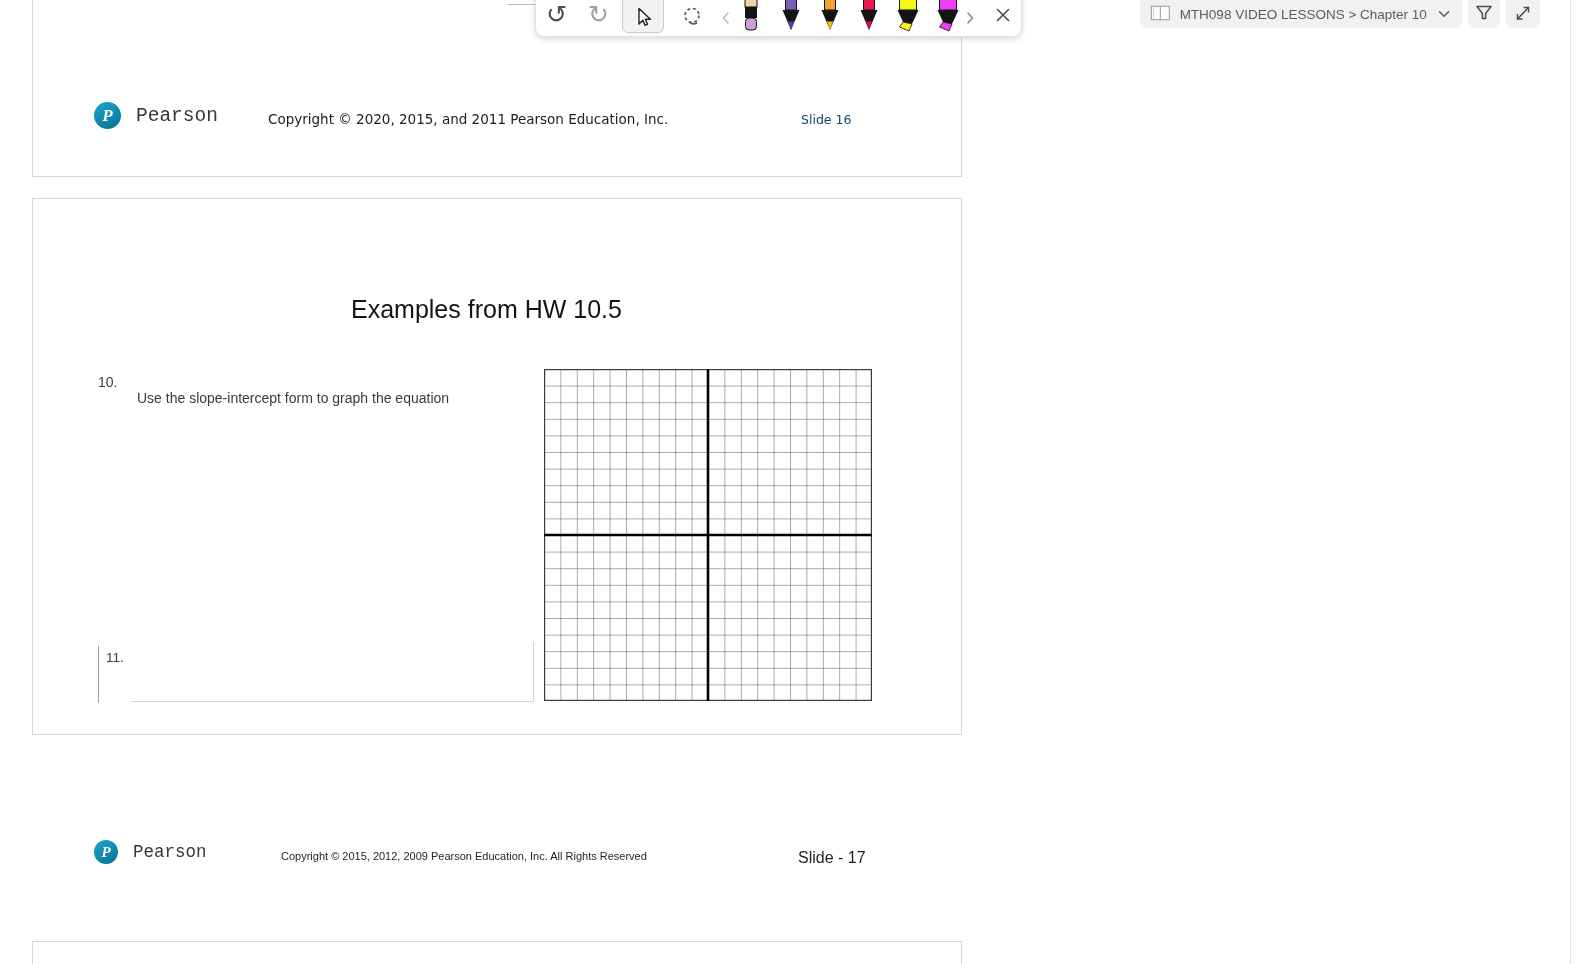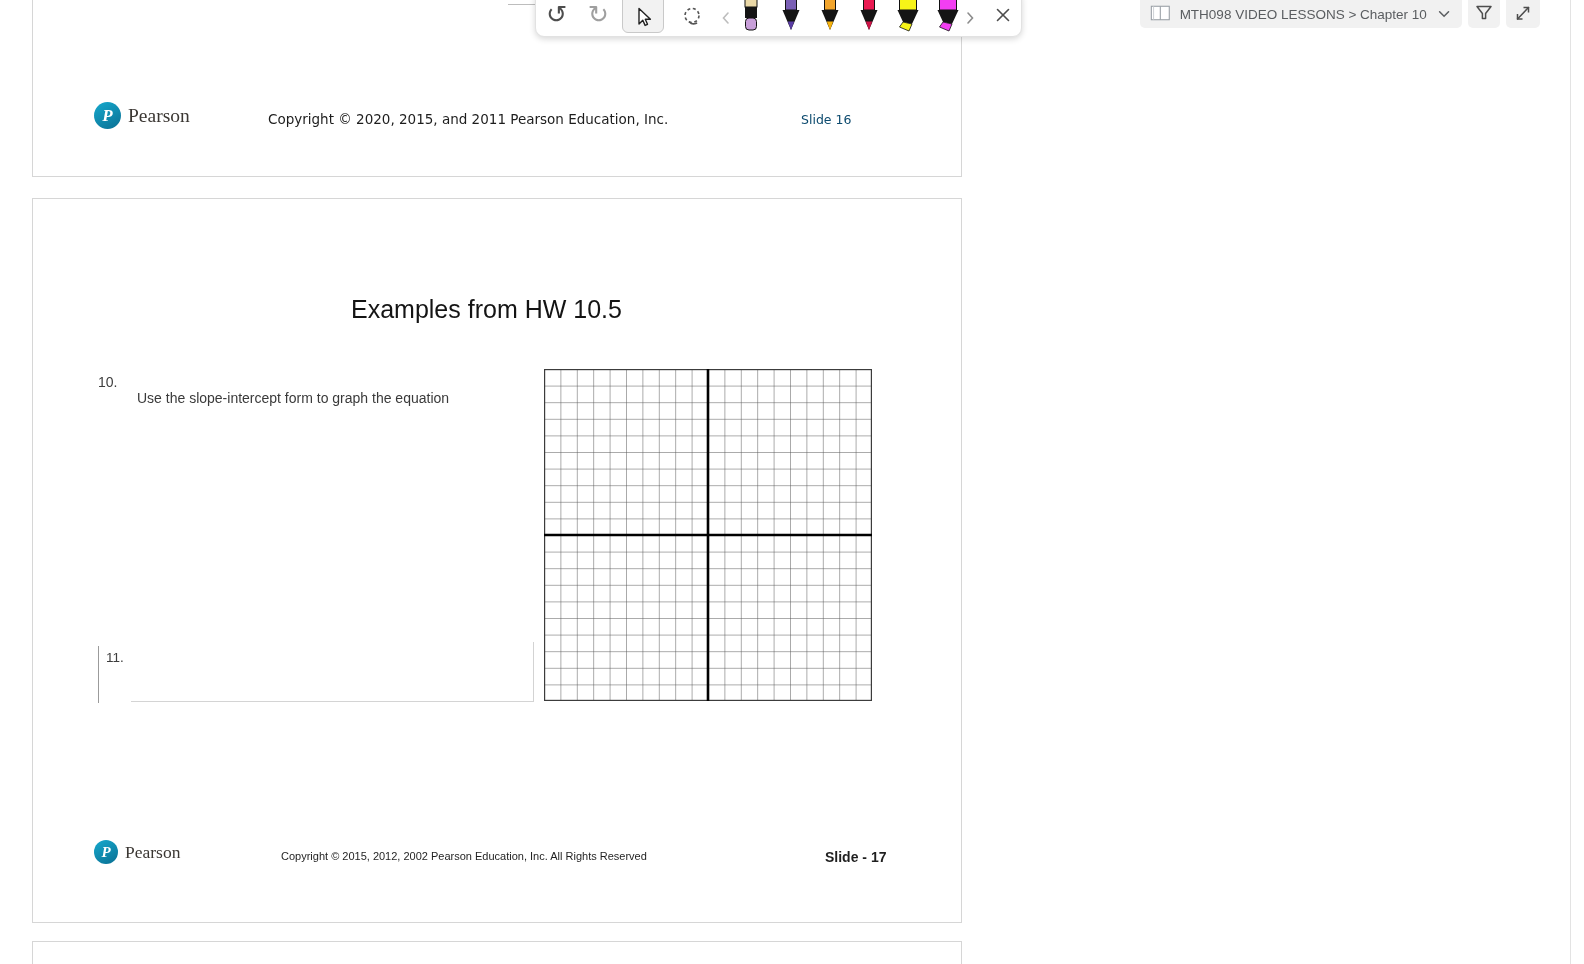--- a/index.html
+++ b/index.html
@@ -26,7 +26,7 @@
     color:#fff; display:flex; align-items:center; justify-content:center;
     font-family:"Liberation Serif", serif; font-style:italic; font-weight:bold;
   }
-  .pearson-word { font-family:Liberation Serif, serif; color:#3b3733; }
+  .pearson-word { font-family:Liberation Mono, monospace; color:#3b3733;margin-left:8px; }
   .logo-lg .pearson-circle { width:27px; height:27px; font-size:17px; }
   .logo-lg .pearson-word   { font-size:19.5px; }
   .logo-sm .pearson-circle { width:24px; height:24px; font-size:15px; }

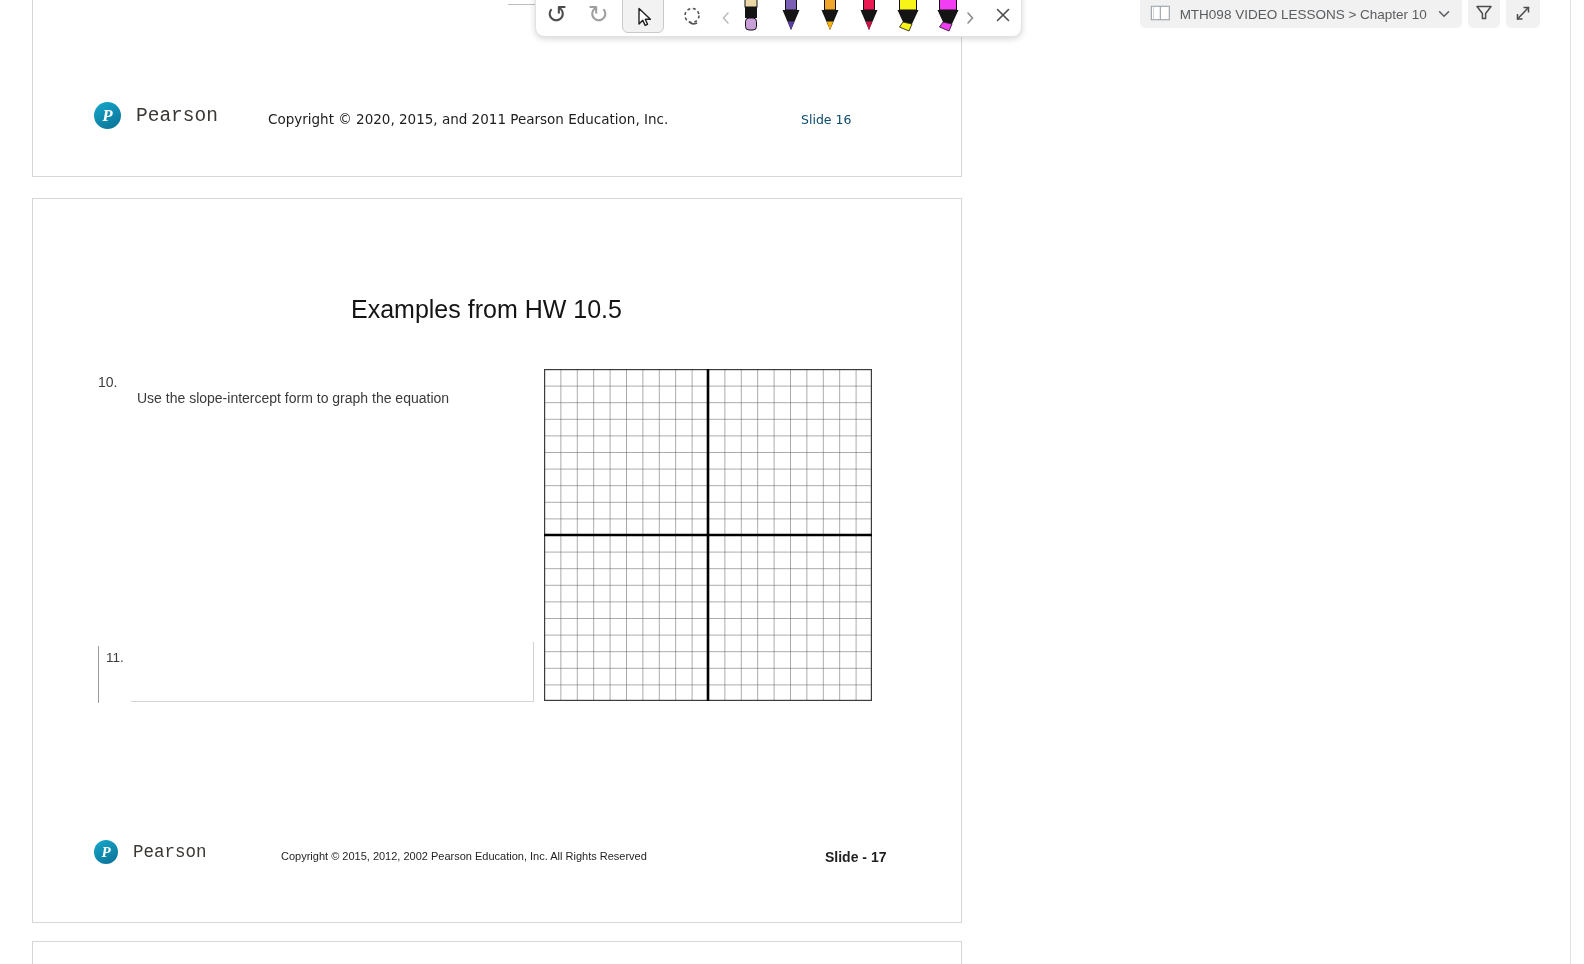--- a/index.html
+++ b/index.html
@@ -12,7 +12,7 @@
   
   .card { position:absolute; left:32px; width:930px; background:#fff; border:1px solid #d6d6d6; }
   #card-slide16 { top:-200px; height:377px; }
-  #card-slide17 { top:198px;  height:725px; }
+  #card-slide17 { top:198px;  height:537px; }
   #card-next    { top:941px;  height:120px; }
 
   .artifact-hline { position:absolute; height:1px; background:#bdbdbd; }

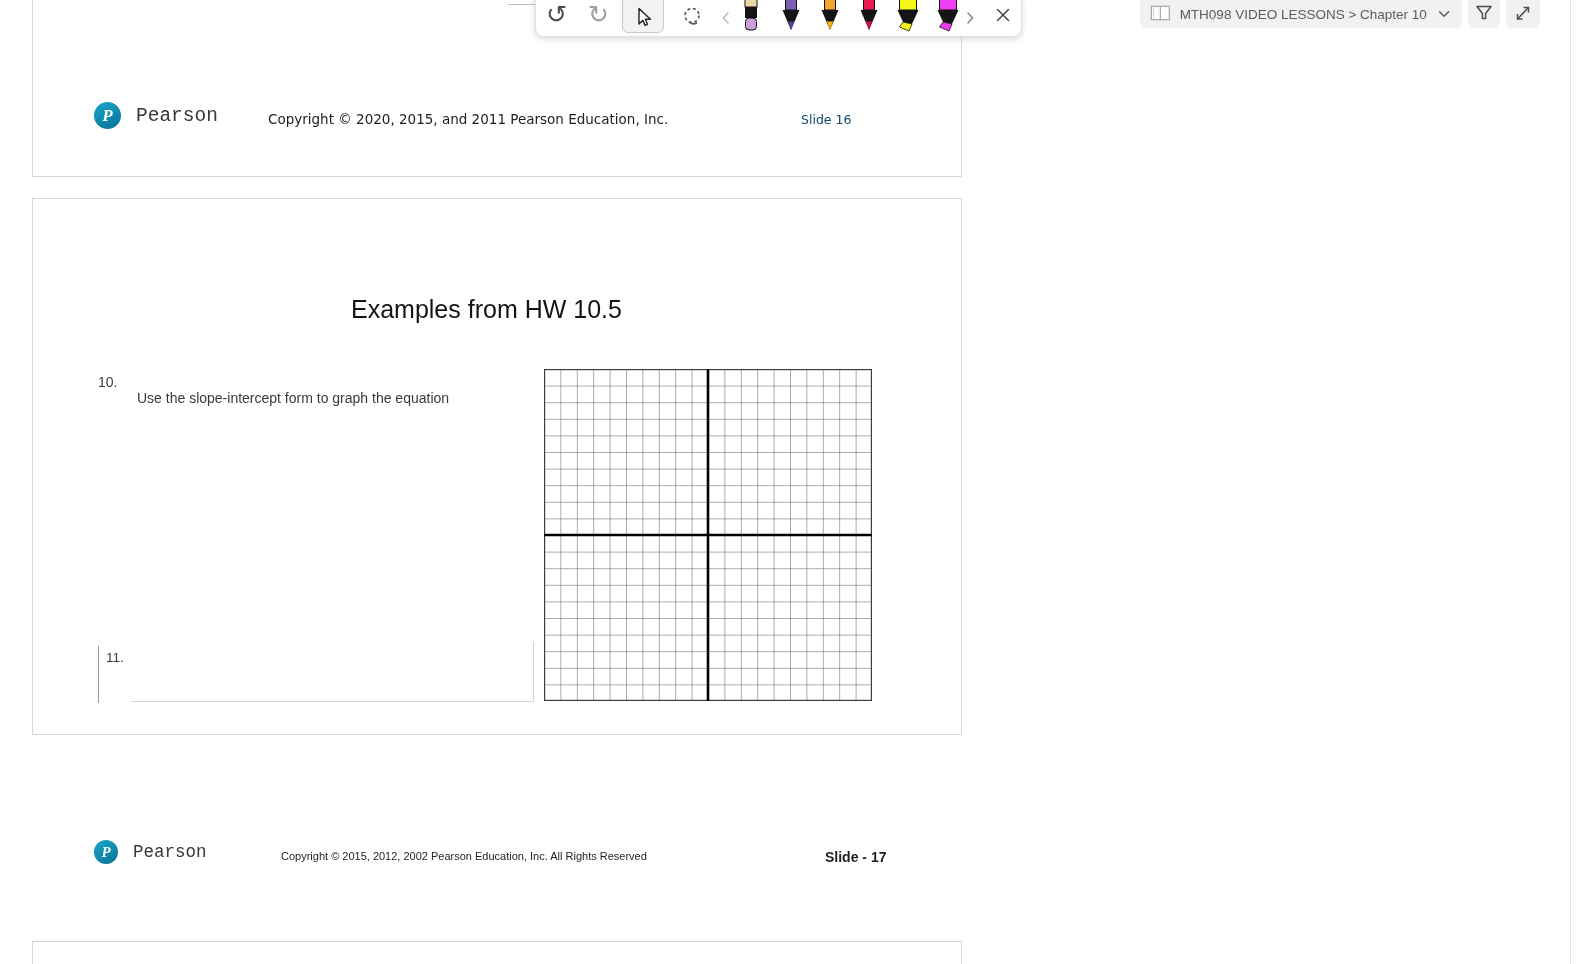--- a/index.html
+++ b/index.html
@@ -132,7 +132,7 @@
       <div class="pearson-circle">P</div>
       <div class="pearson-word">Pearson</div>
     </div>
-    <div class="s17-copyright">Copyright © 2015, 2012, 2002 Pearson Education, Inc. All Rights Reserved</div>
+    <div class="s17-copyright">Copyright © 2015, 2012, 2009 Pearson Education, Inc. All Rights Reserved</div>
     <div class="s17-slidelabel">Slide - 17</div>
   </div>
 

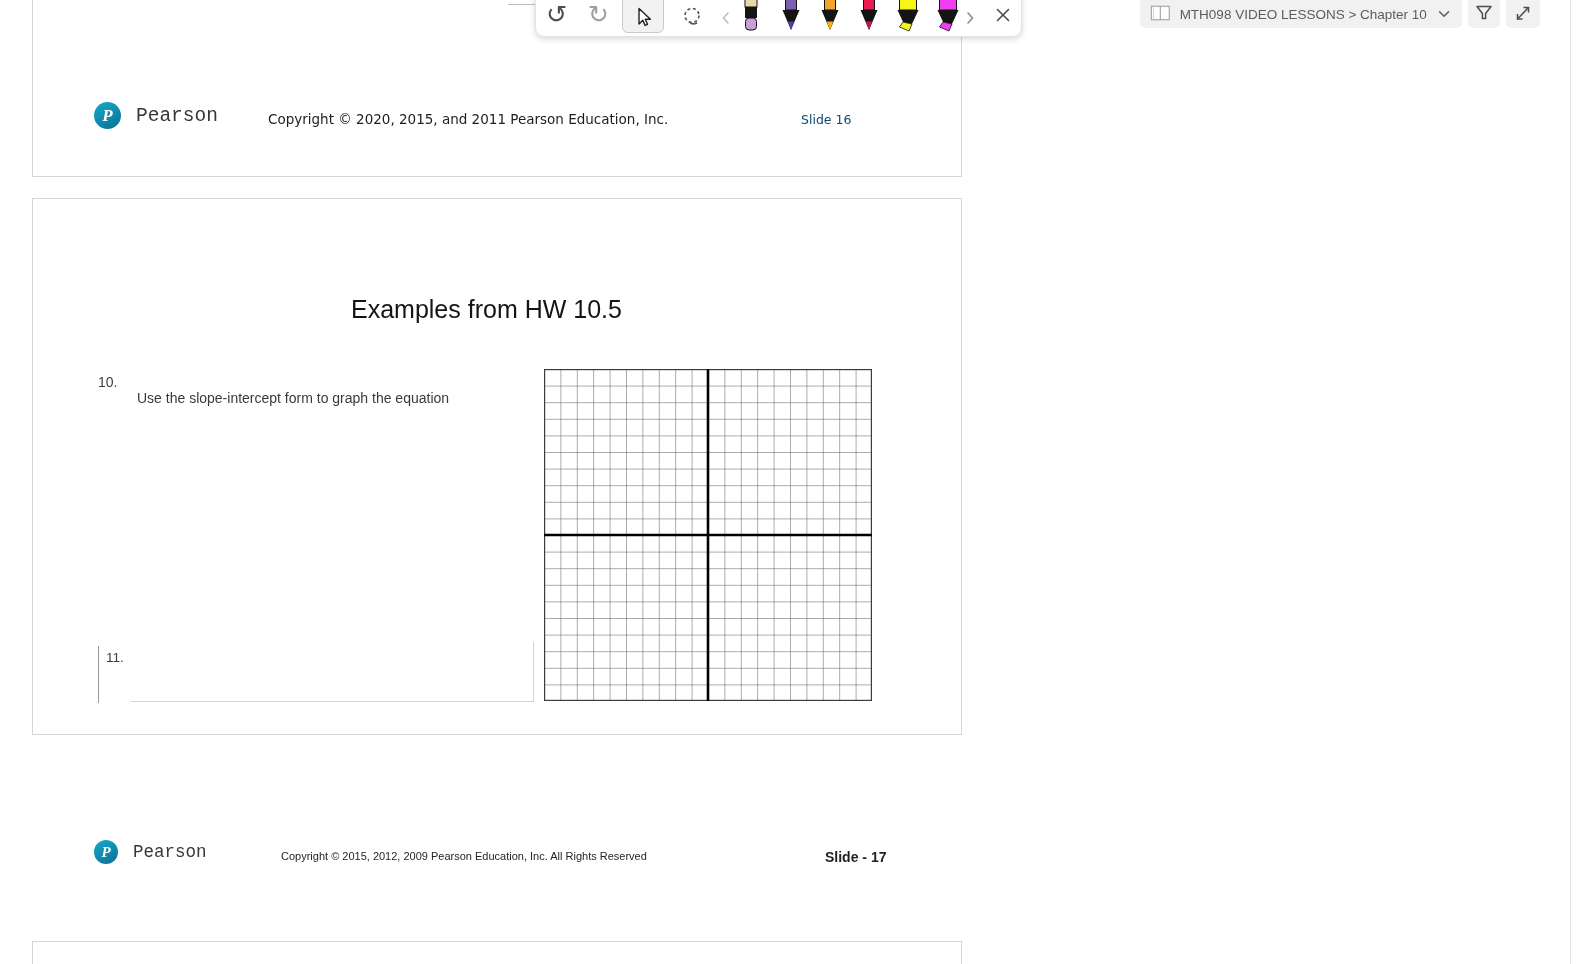--- a/index.html
+++ b/index.html
@@ -42,7 +42,7 @@
   .frac { display:inline-flex; flex-direction:column; align-items:center; margin:0 2px 0 5px; font-size:13.5px; line-height:15px; color:#3a3a3a; }
   .frac .den { border-top:1px solid #4a4a4a; padding:0 2px; }
   .s17-copyright { position:absolute; left:248px; top:651px; font-size:11px; color:#1f1f1f; }
-  .s17-slidelabel{ position:absolute; left:792px; top:650px; font-size:14px; color:#1f1f1f;font-weight:bold; }
+  .s17-slidelabel{ position:absolute; left:765px; top:650px; font-size:16px; color:#1f1f1f; }
 
   #grid-wrap { position:absolute; left:511px; top:170px; width:328px; height:332px; }
 

